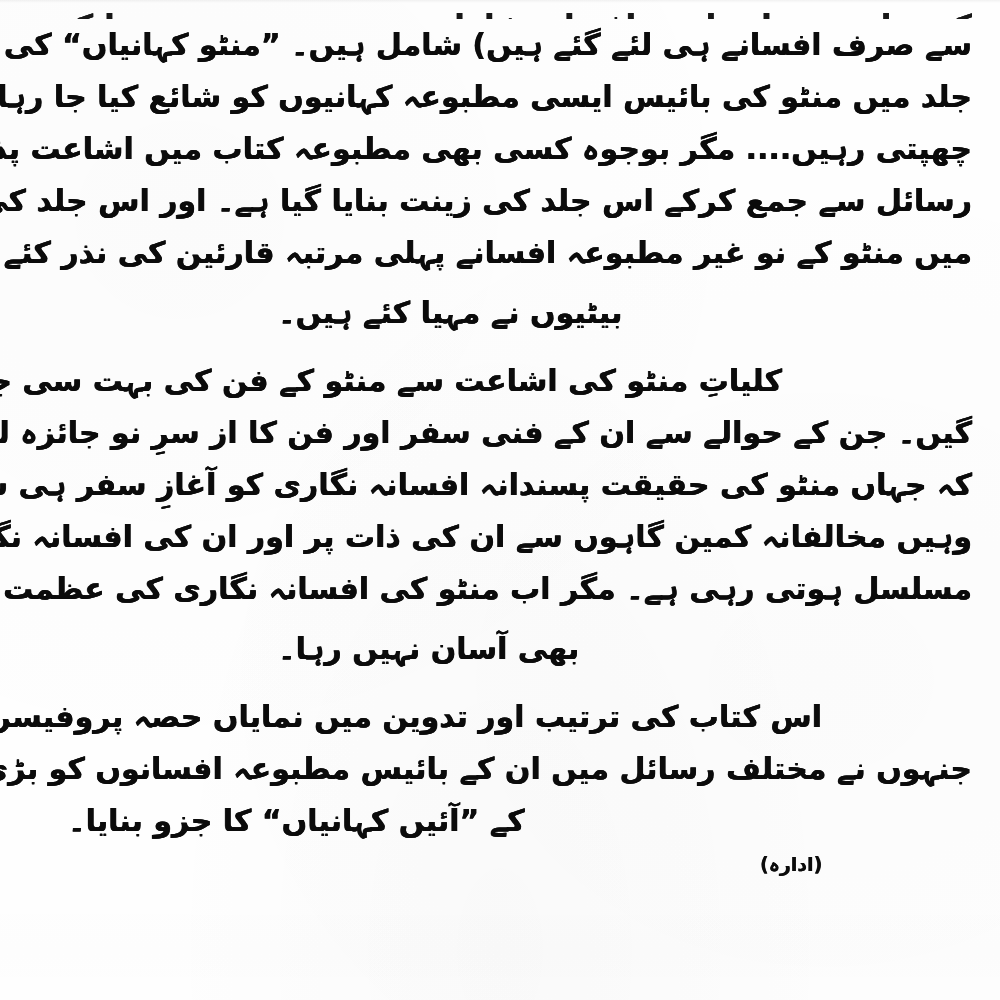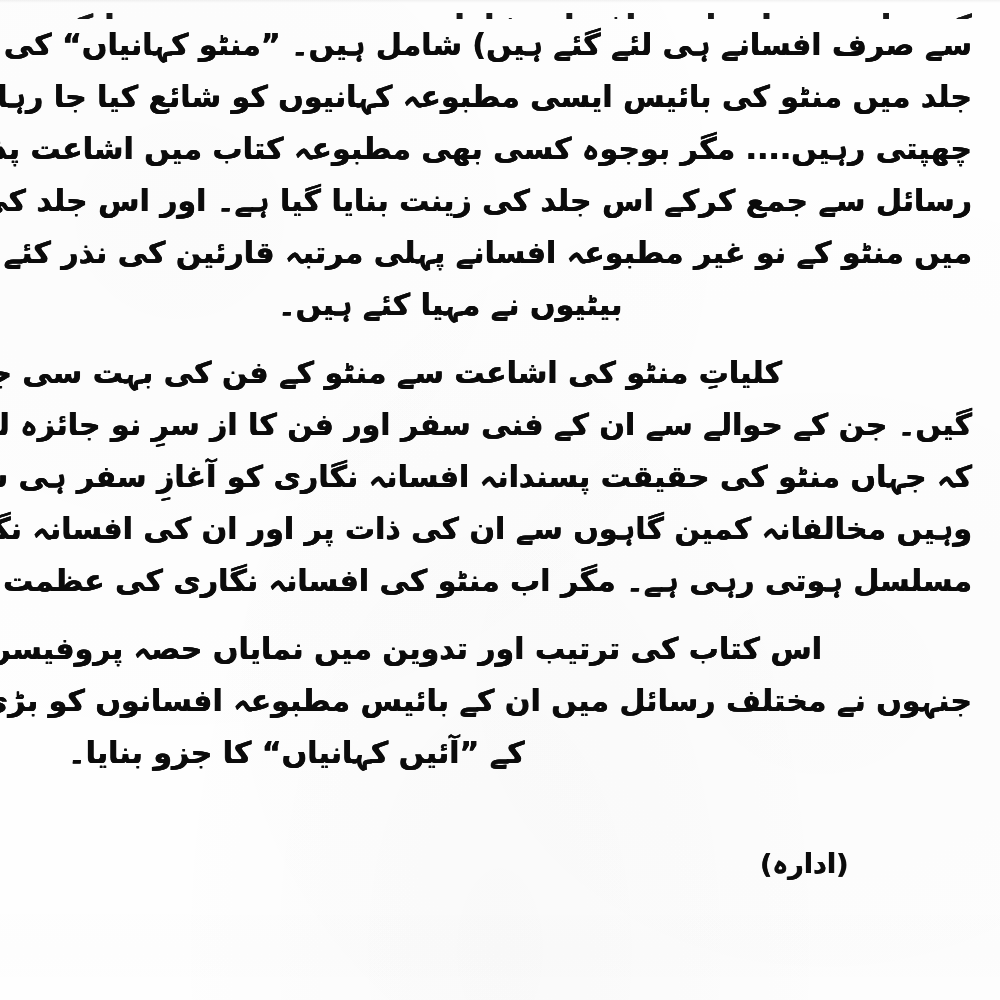--- a/index.html
+++ b/index.html
@@ -85,6 +85,7 @@
     text-align: left;
     text-align-last: left;
     padding-left: 250px;
+    margin-top: 8px;
   }
   .line.tail-left-far {
     text-align: left;

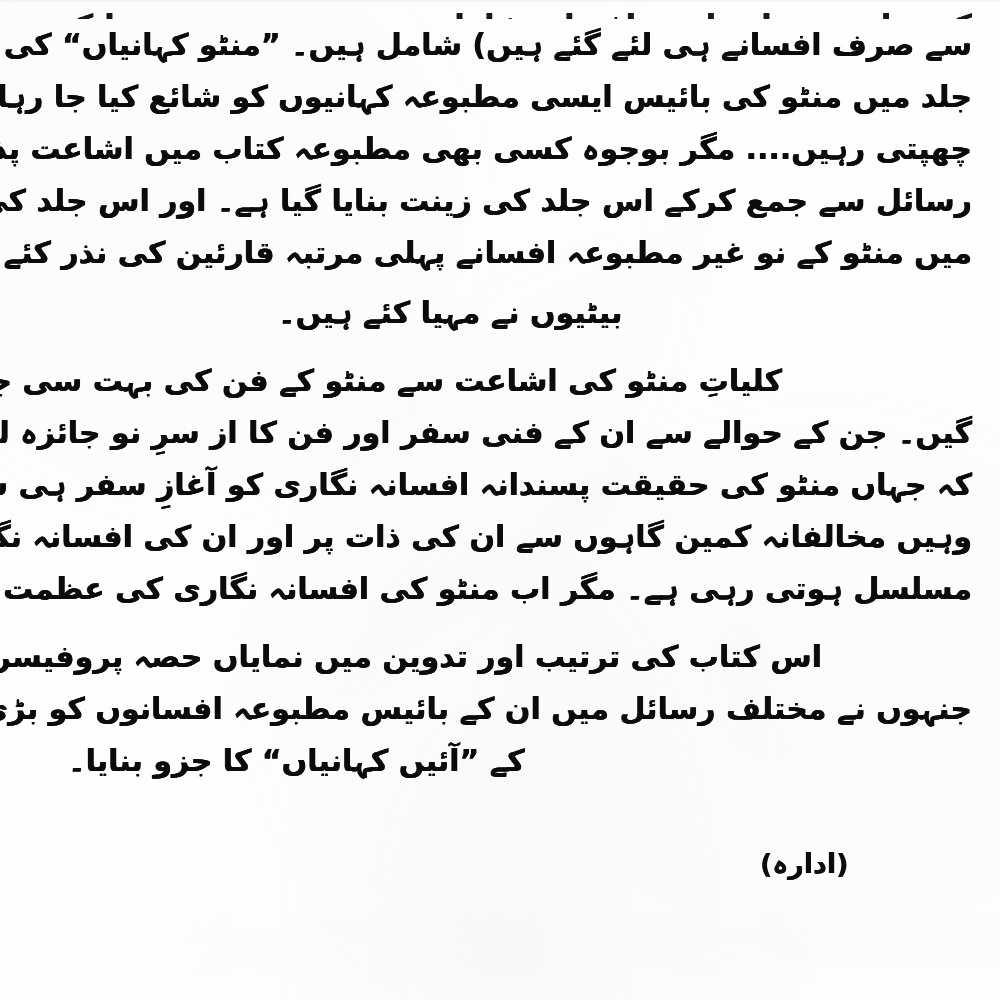--- a/index.html
+++ b/index.html
@@ -166,6 +166,7 @@
       <span class="line">کہ جہاں منٹو کی حقیقت پسندانہ افسانہ نگاری کو آغازِ سفر ہی سے پر جوش پذیرائی حاصل رہی ہے</span>
       <span class="line">وہیں مخالفانہ کمین گاہوں سے ان کی ذات پر اور ان کی افسانہ نگاری پر بارشِ سنگ و خشت بھی</span>
       <span class="line">مسلسل ہوتی رہی ہے۔ مگر اب منٹو کی افسانہ نگاری کی عظمت کا اعتراف نہ کرنا معترضین کے لئے</span>
+      <span class="line tail tail-center-left">بھی آسان نہیں رہا۔</span>
     </div>
 
     <div class="para-gap"></div>

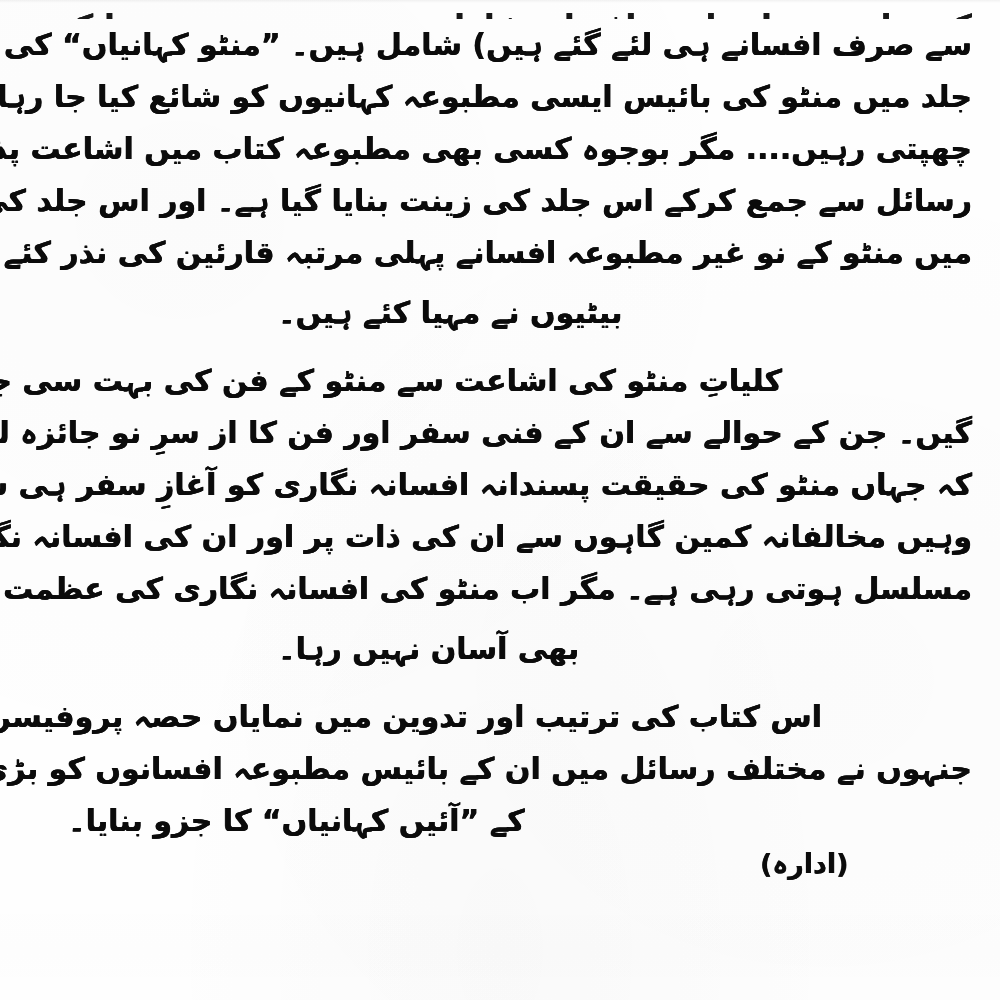--- a/index.html
+++ b/index.html
@@ -109,7 +109,7 @@
   }
   .signature {
     display: inline-block;
-    font-size: 27px;
+    font-size: 19px;
     line-height: 36px;
     font-weight: 700;
     color: #0b0b0b;

